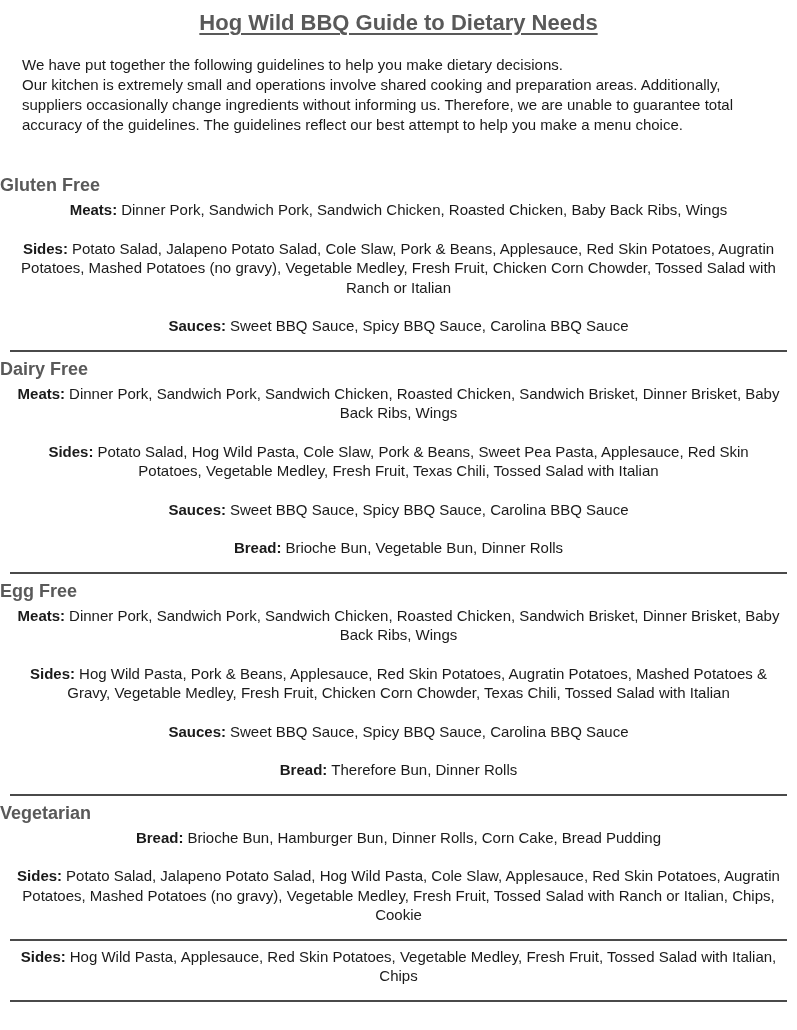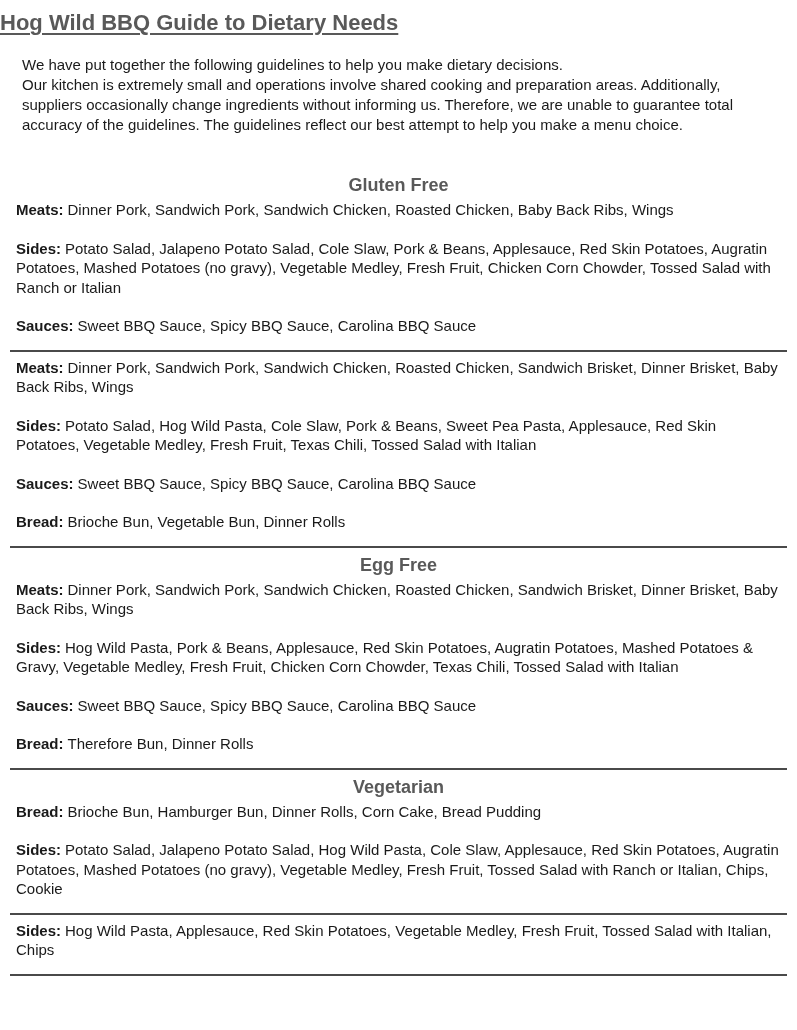--- a/index.html
+++ b/index.html
@@ -17,6 +17,7 @@
     padding-top: 8px;
   }
   h1.doc-title {
+    text-align: center;
     font-size: 22px;
     line-height: 30px;
     font-weight: bold;

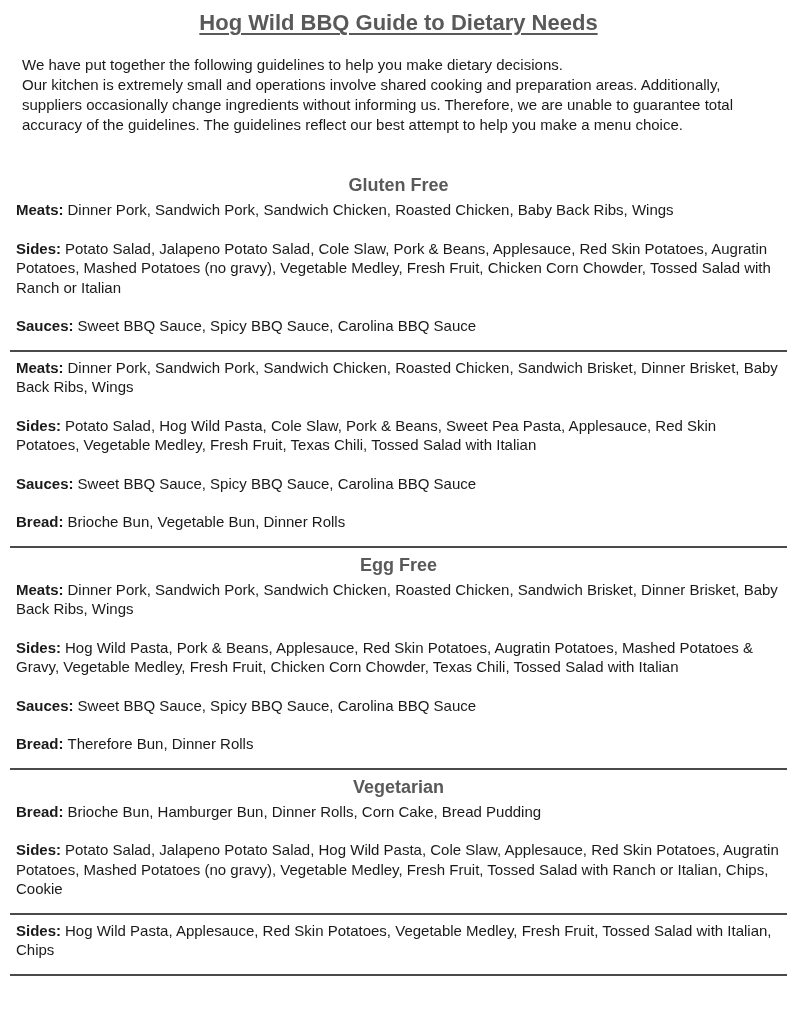--- a/index.html
+++ b/index.html
@@ -34,7 +34,6 @@
   .first-section { margin-top: 33px; }
   .diet-section { padding-top: 6px; }
   h2.section-heading {
-    text-align: center;
     font-size: 18px;
     line-height: 22px;
     font-weight: bold;

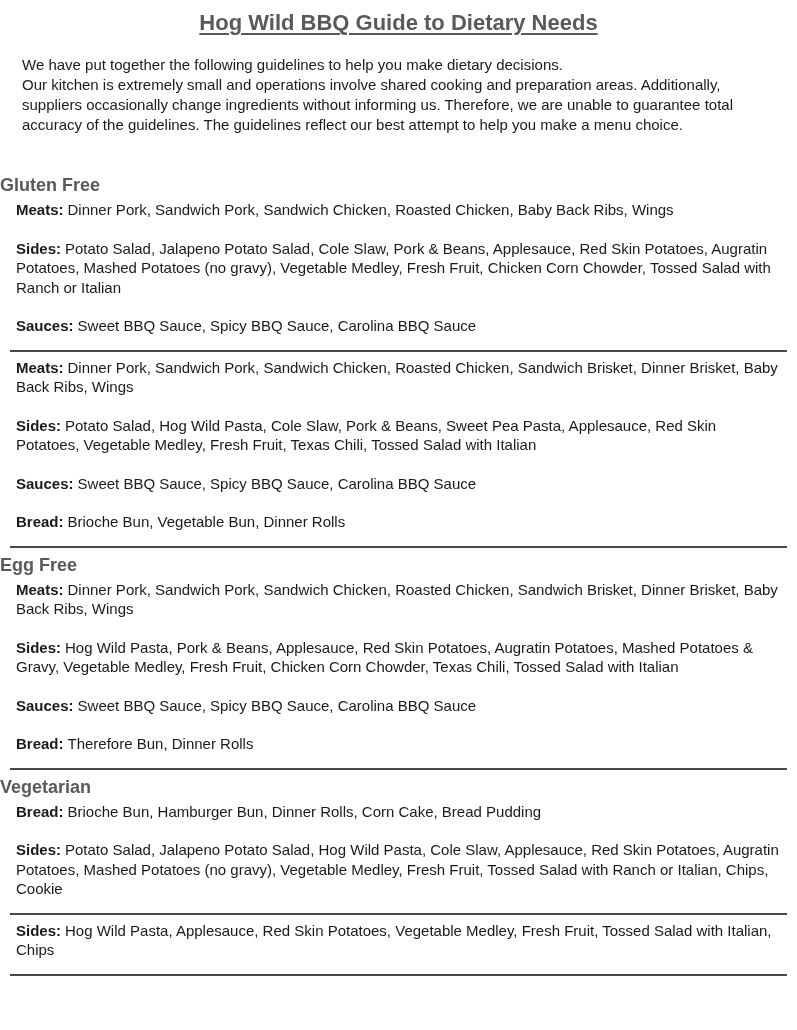--- a/index.html
+++ b/index.html
@@ -42,6 +42,7 @@
   }
   p.row {
     margin: 0 16px 19px;
+    text-align: center;
     font-size: 15px;
     line-height: 19.5px;
     color: #1a1a1a;

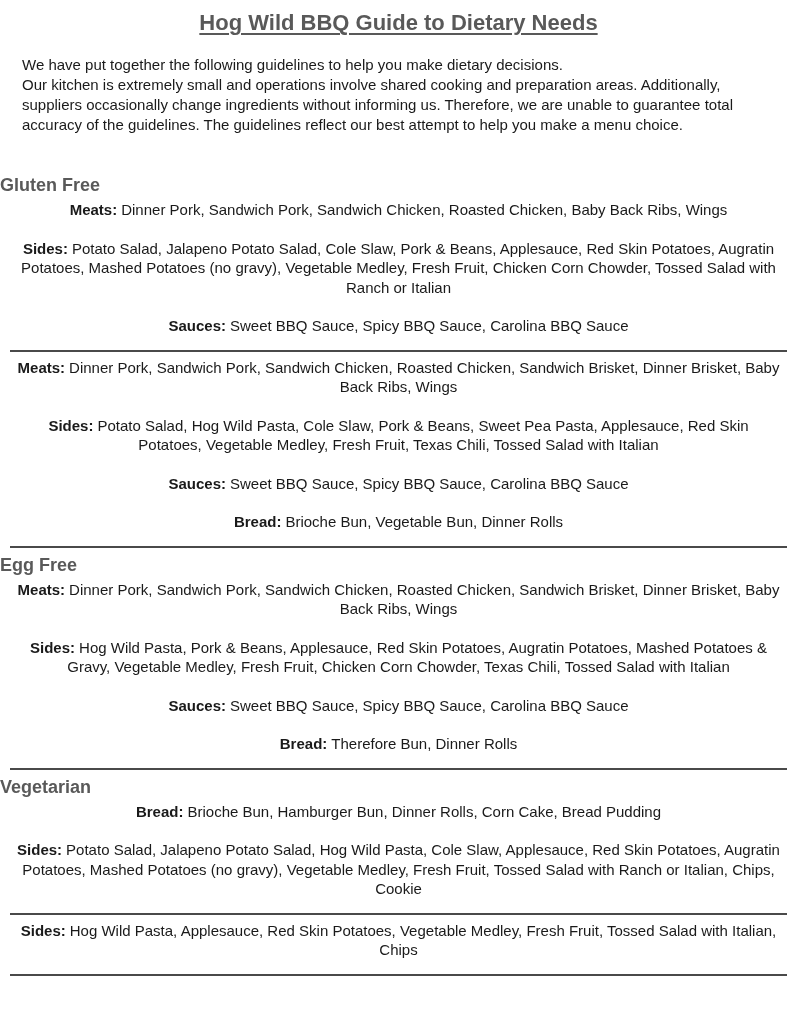--- a/index.html
+++ b/index.html
@@ -79,6 +79,7 @@
   <div class="rule"></div>
 
   <section class="diet-section">
+    <h2 class="section-heading">Dairy Free</h2>
     <p class="row"><span class="lbl">Meats:</span><span>Dinner Pork, Sandwich Pork, Sandwich Chicken, Roasted Chicken, Sandwich Brisket, Dinner Brisket, Baby Back Ribs, Wings</span></p>
     <p class="row"><span class="lbl">Sides:</span><span>Potato Salad, Hog Wild Pasta, Cole Slaw, Pork &amp; Beans, Sweet Pea Pasta, Applesauce, Red Skin Potatoes, Vegetable Medley, Fresh Fruit, Texas Chili, Tossed Salad with Italian</span></p>
     <p class="row"><span class="lbl">Sauces:</span><span>Sweet BBQ Sauce, Spicy BBQ Sauce, Carolina BBQ Sauce</span></p>

